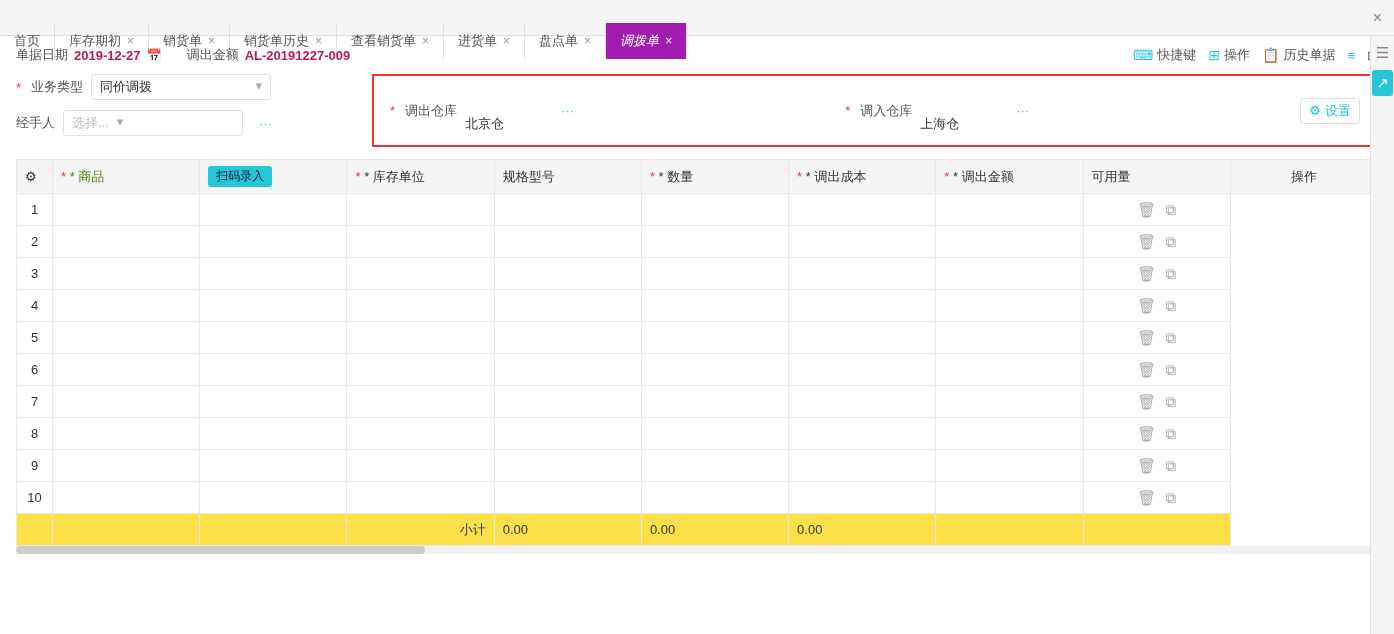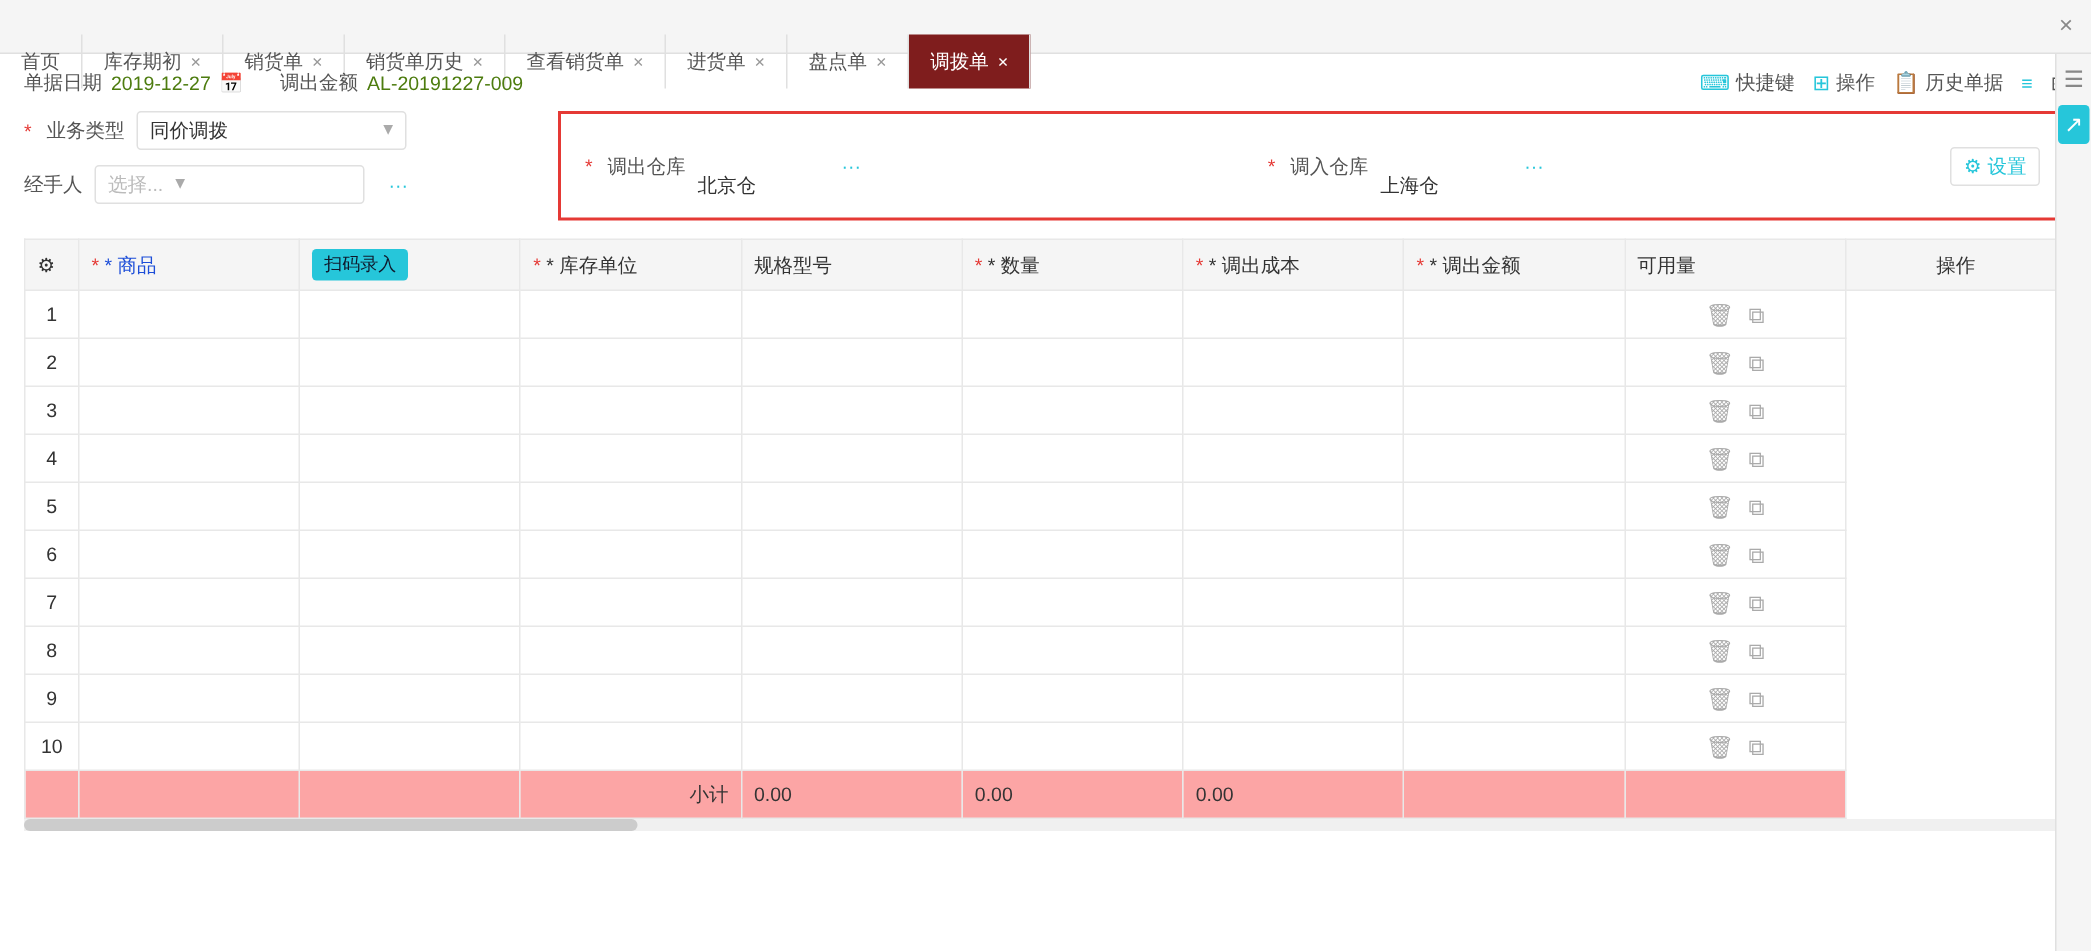--- a/index.html
+++ b/index.html
@@ -36,8 +36,9 @@
       cursor: pointer;
     }
     .tab-item.highlighted {
-      background: #7f1d1d;
+      background: #a21caf;
       color: #fff;
+      font-style: italic;
     }
     .tab-item.highlighted .tab-close {
       color: #fff;

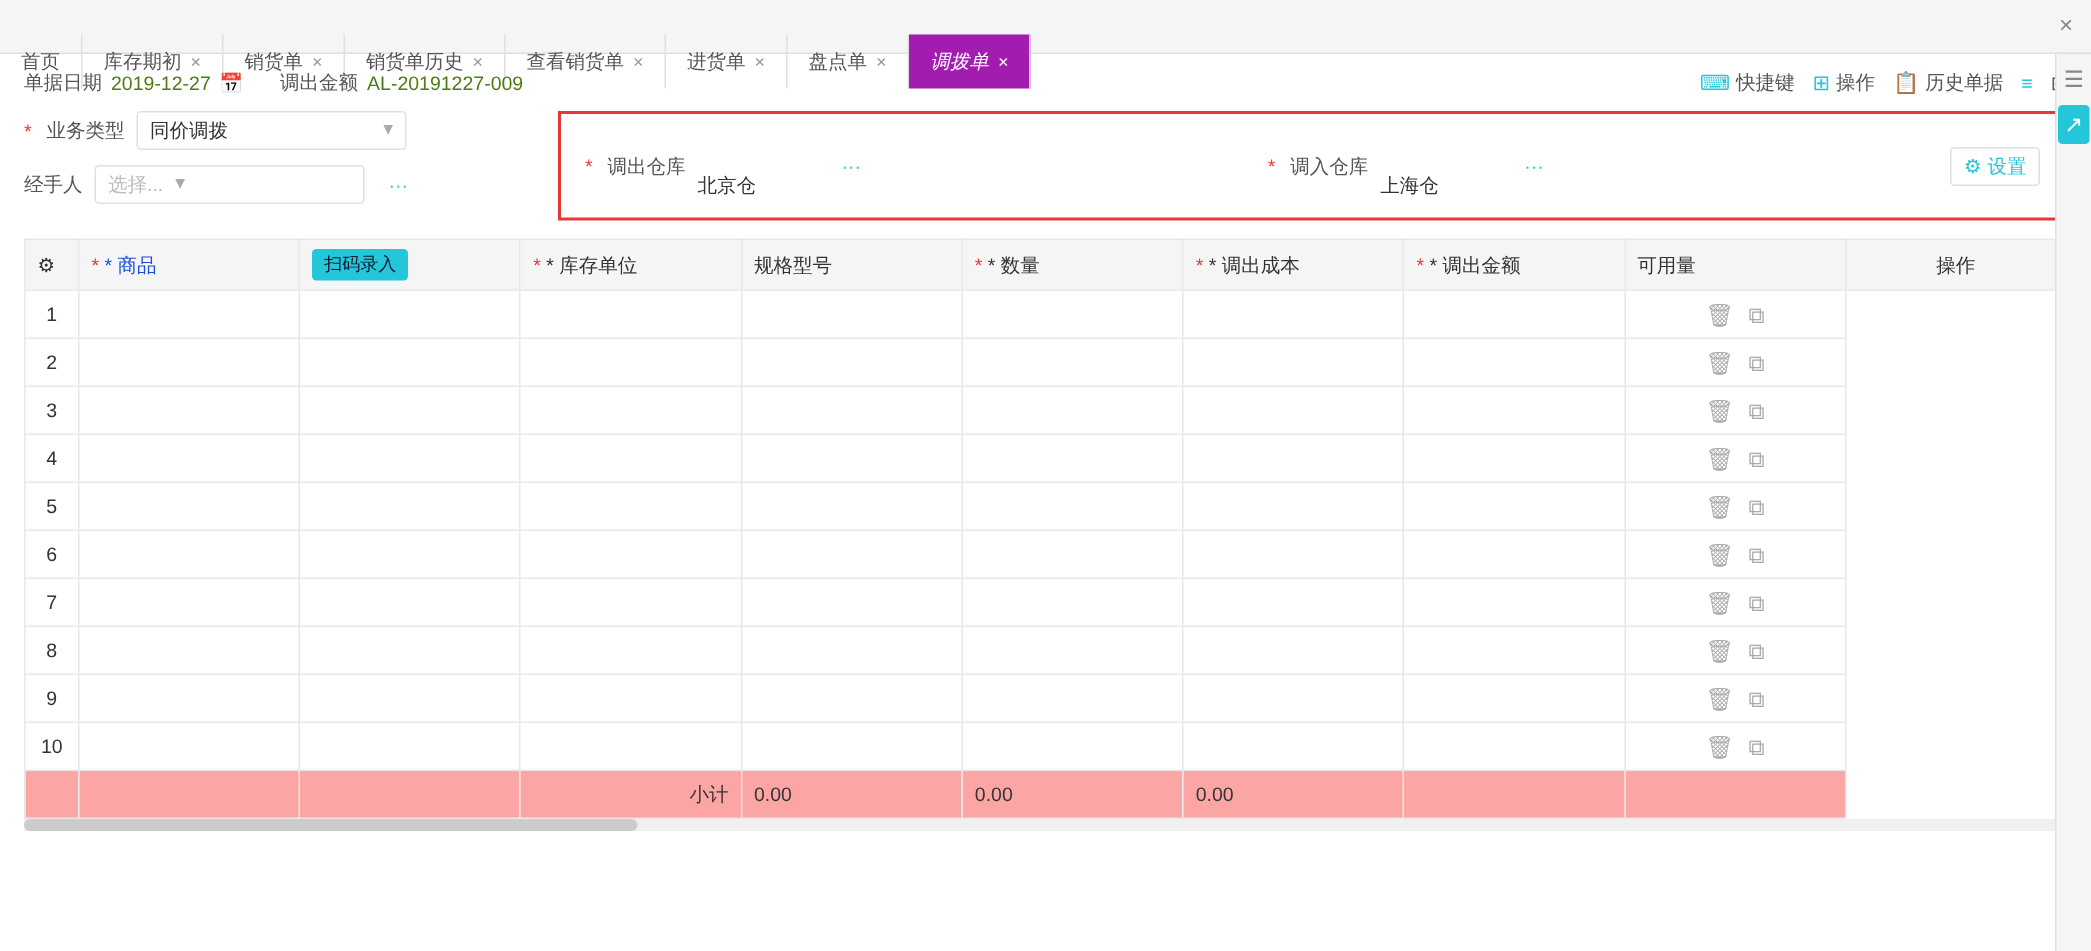--- a/index.html
+++ b/index.html
@@ -74,8 +74,8 @@
       white-space: nowrap;
     }
     .header-value {
-      color: #4d7c0f;
-      font-weight: normal;
+      color: #be185d;
+      font-weight: bold;
     }
     .calendar-icon {
       margin-left: 6px;

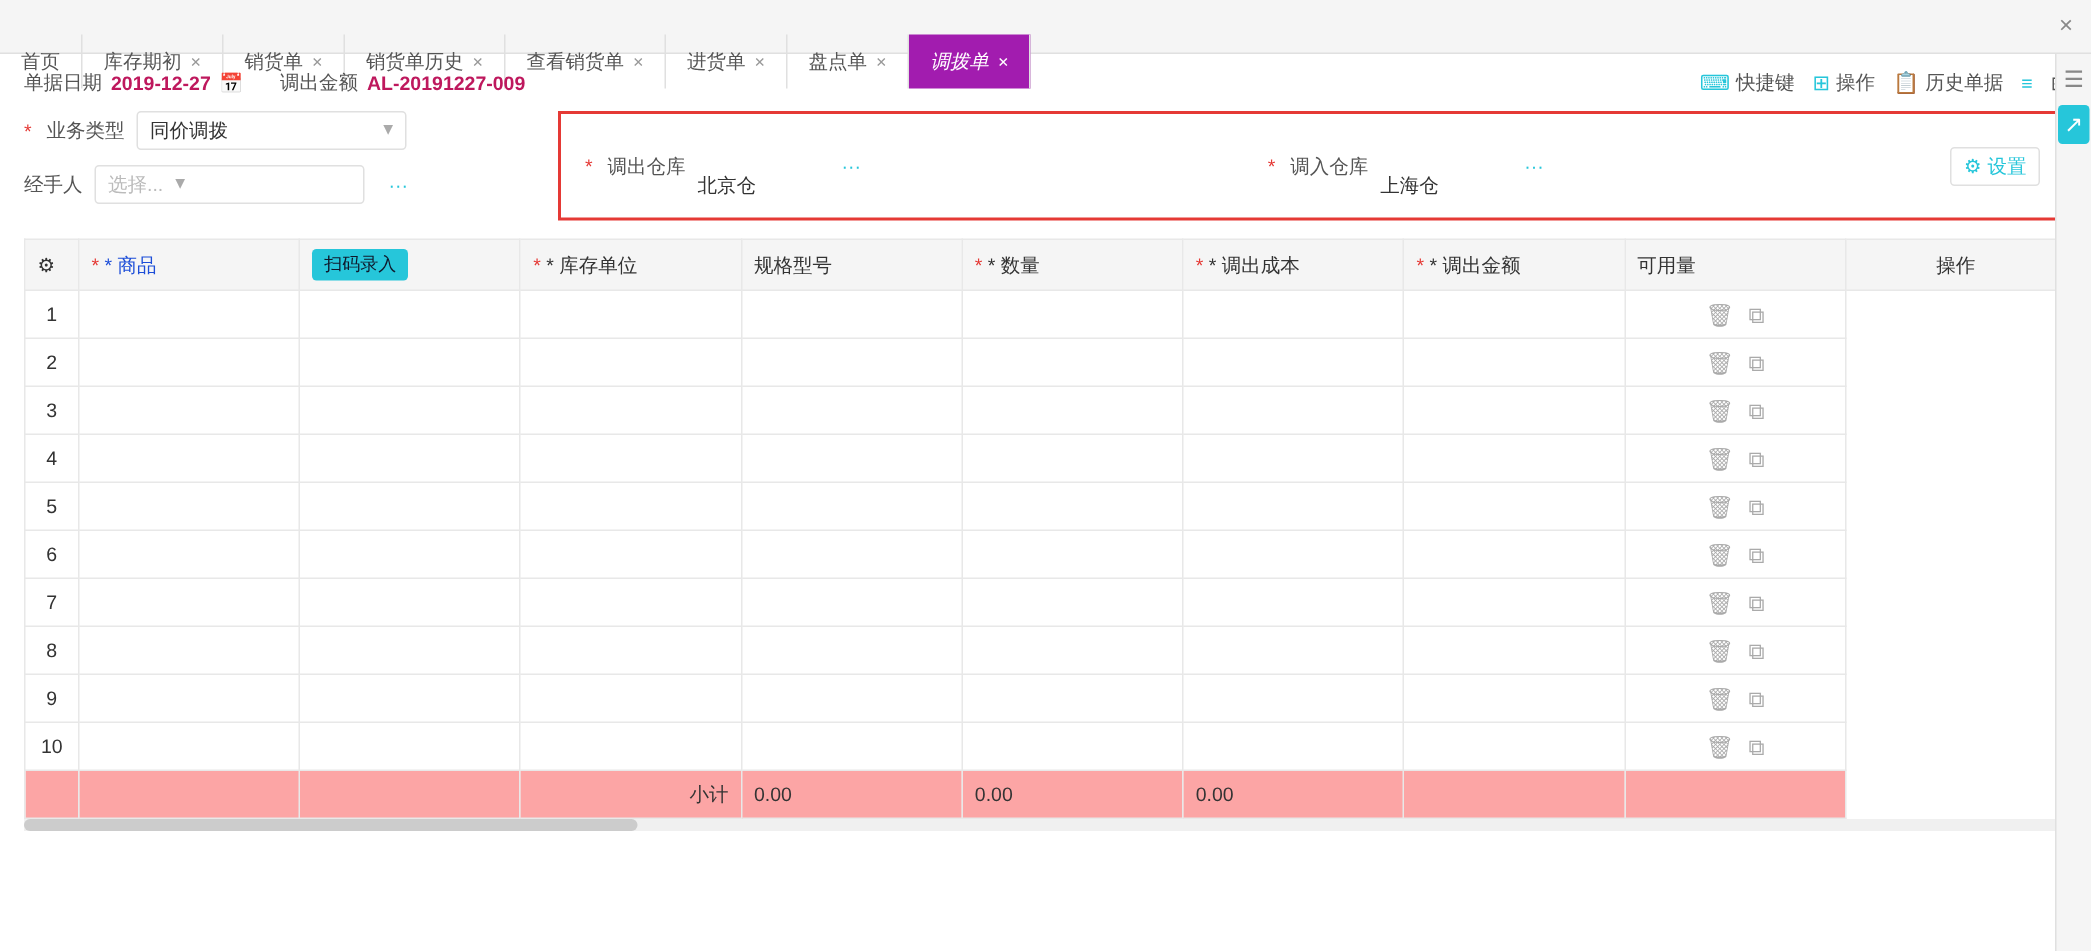--- a/index.html
+++ b/index.html
@@ -406,7 +406,7 @@
         </th>
         <th>
           <span style="color:#e53935">*</span>
-          <span style="color:#1d4ed8">* 商品</span>
+          <span style="color:#4d7c0f">* 商品</span>
         </th>
         <th>
           <button class="scan-btn">扫码录入</button>

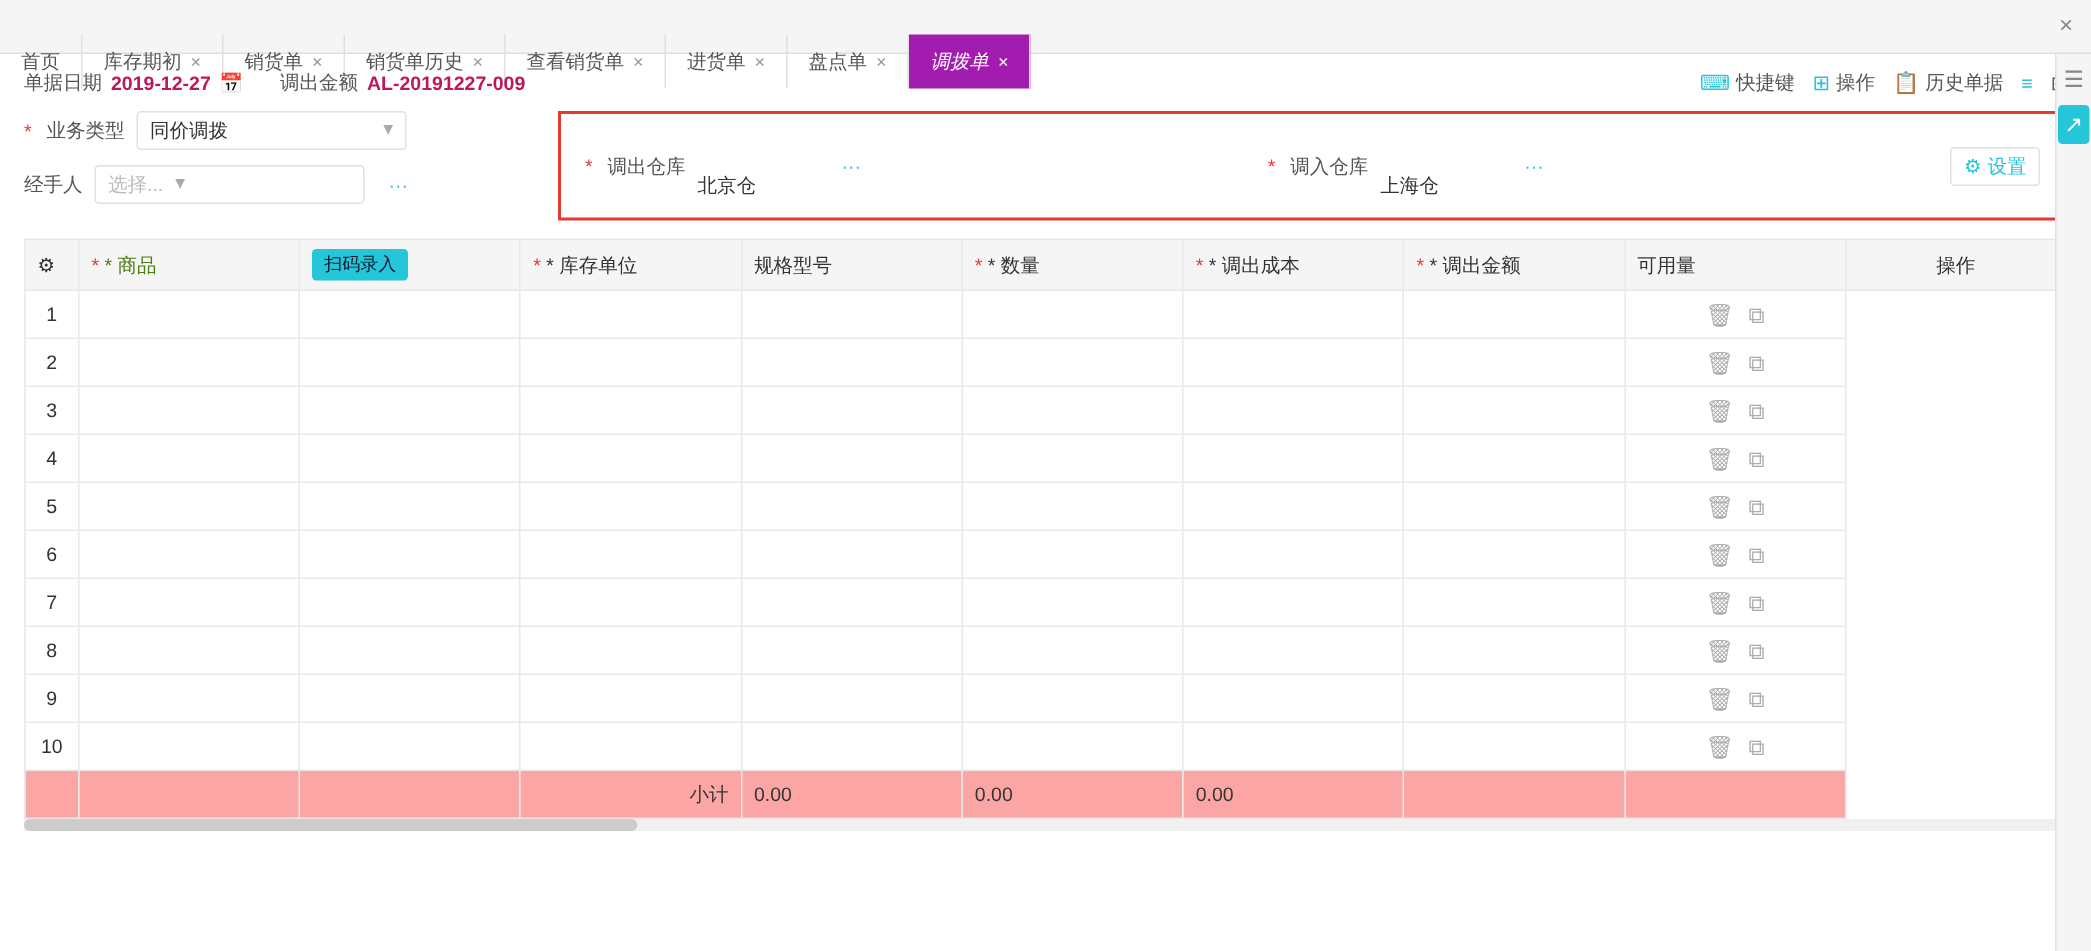--- a/index.html
+++ b/index.html
@@ -234,7 +234,7 @@
       margin: 0 3px;
     }
     .subtotal-row td {
-      background: #fca5a5;
+      background: #fde047;
       color: #333;
     }
     .subtotal-label {

